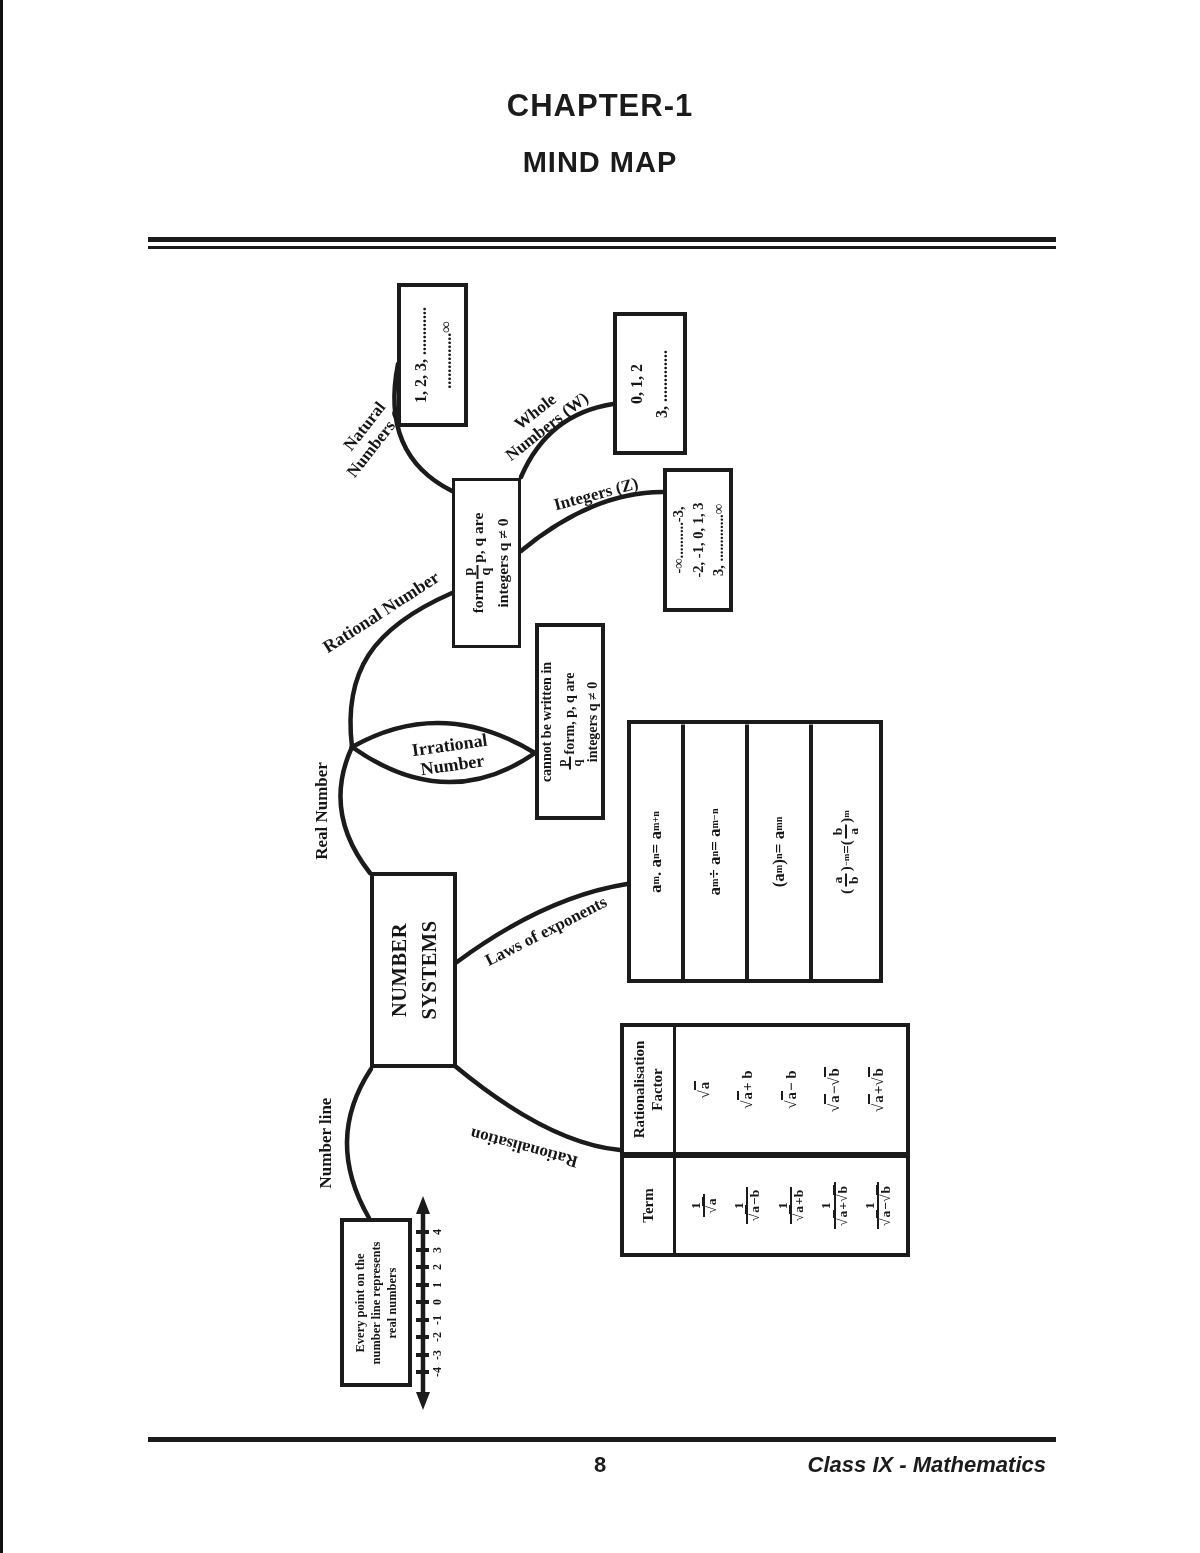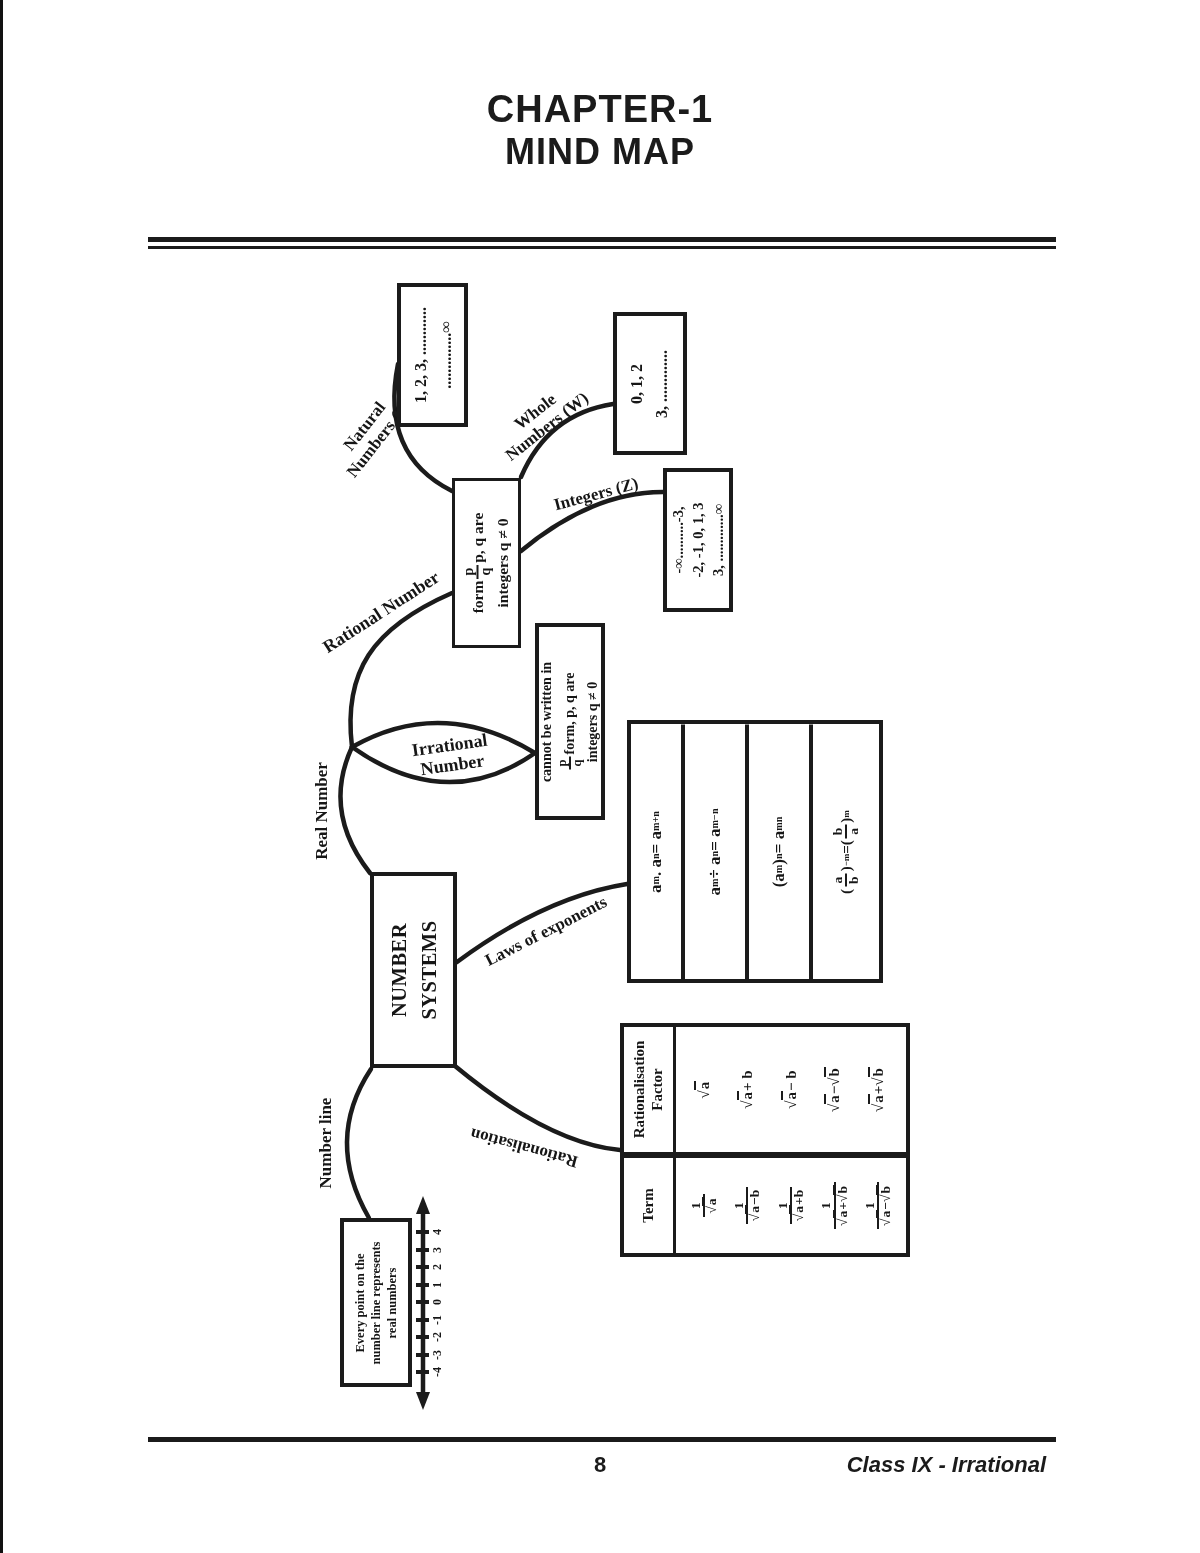--- a/index.html
+++ b/index.html
@@ -9,7 +9,7 @@
   
   .hdr{position:absolute;left:0;top:88px;width:1200px;text-align:center;
        font-family:"Liberation Sans","DejaVu Sans",sans-serif;font-weight:bold;color:#1b1b1b;}
-  .hdr .chapter{font-size:38px;letter-spacing:1px;}
+  .hdr .chapter{font-size:31px;letter-spacing:1px;}
   .hdr .title{font-size:44px;margin-top:6px;letter-spacing:1px;}
   .hdr .subtitle{font-size:36px;margin-top:0;letter-spacing:1px;}
   .rule{position:absolute;left:148px;width:908px;background:#1b1b1b;}

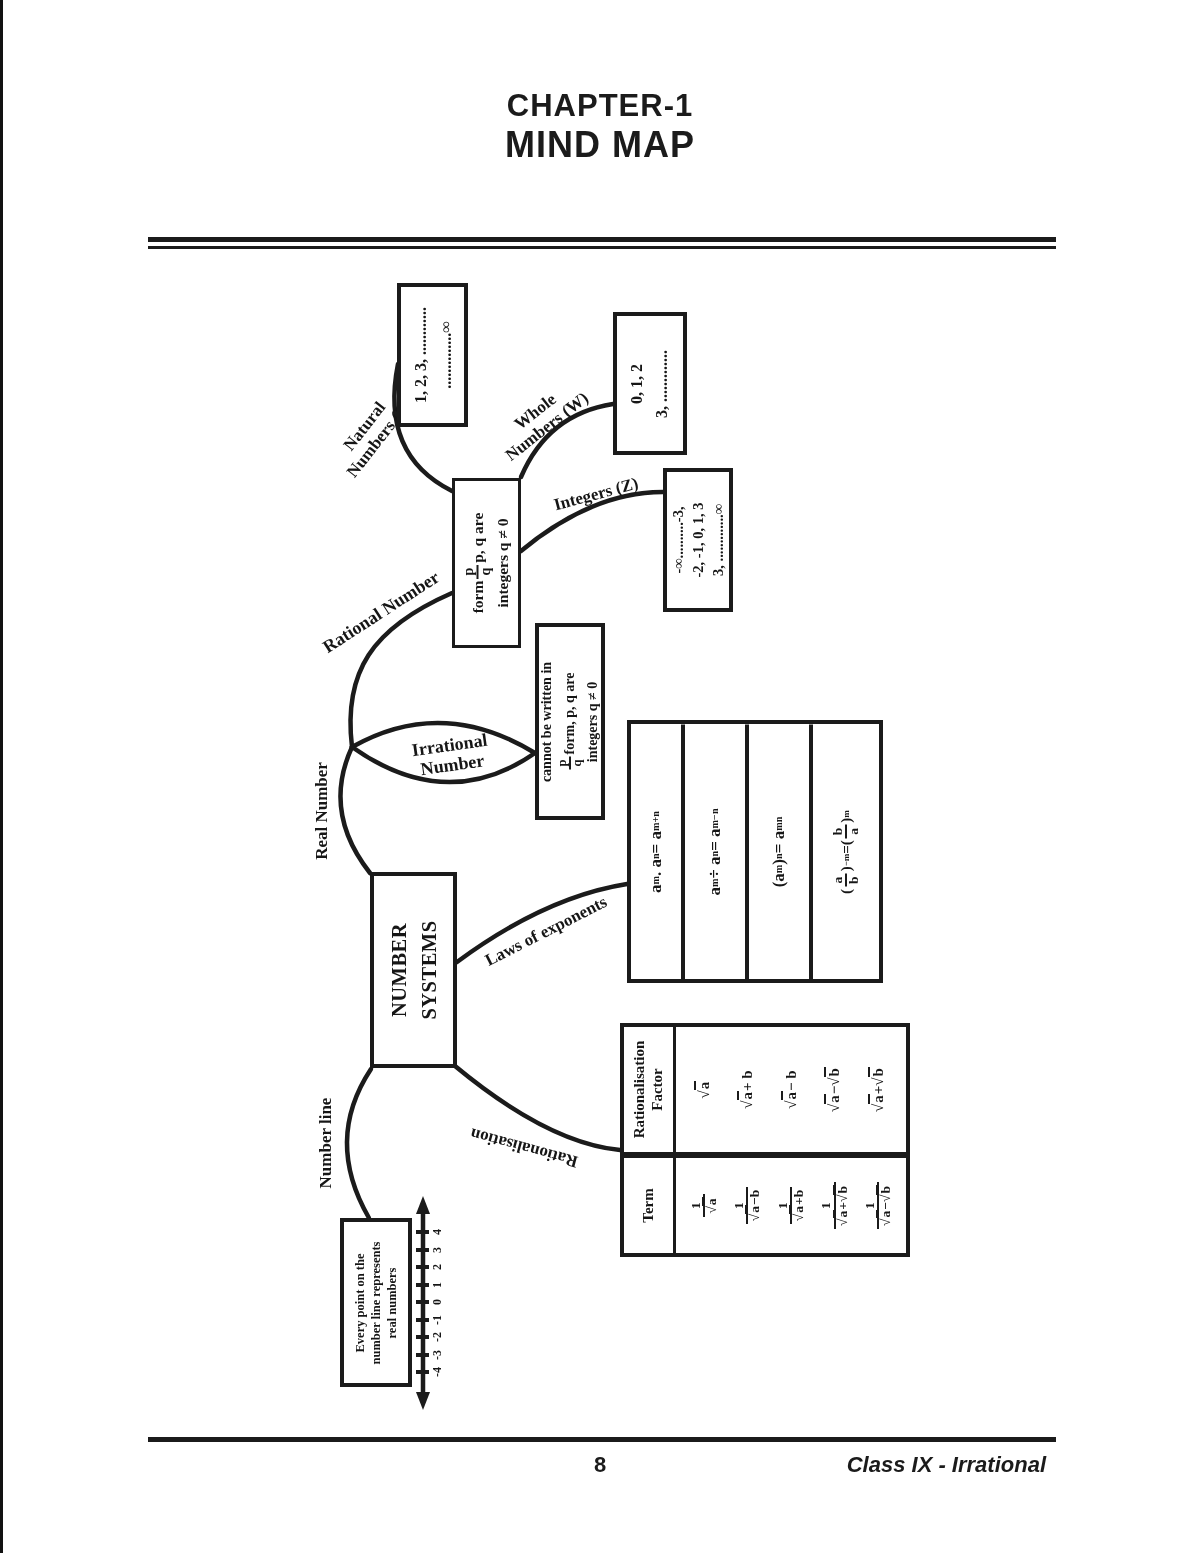--- a/index.html
+++ b/index.html
@@ -11,7 +11,7 @@
        font-family:"Liberation Sans","DejaVu Sans",sans-serif;font-weight:bold;color:#1b1b1b;}
   .hdr .chapter{font-size:31px;letter-spacing:1px;}
   .hdr .title{font-size:44px;margin-top:6px;letter-spacing:1px;}
-  .hdr .subtitle{font-size:36px;margin-top:0;letter-spacing:1px;}
+  .hdr .subtitle{font-size:29px;margin-top:22px;letter-spacing:1px;}
   .rule{position:absolute;left:148px;width:908px;background:#1b1b1b;}
   
   .ftr{position:absolute;font-family:"Liberation Sans","DejaVu Sans",sans-serif;font-weight:bold;color:#1b1b1b;}

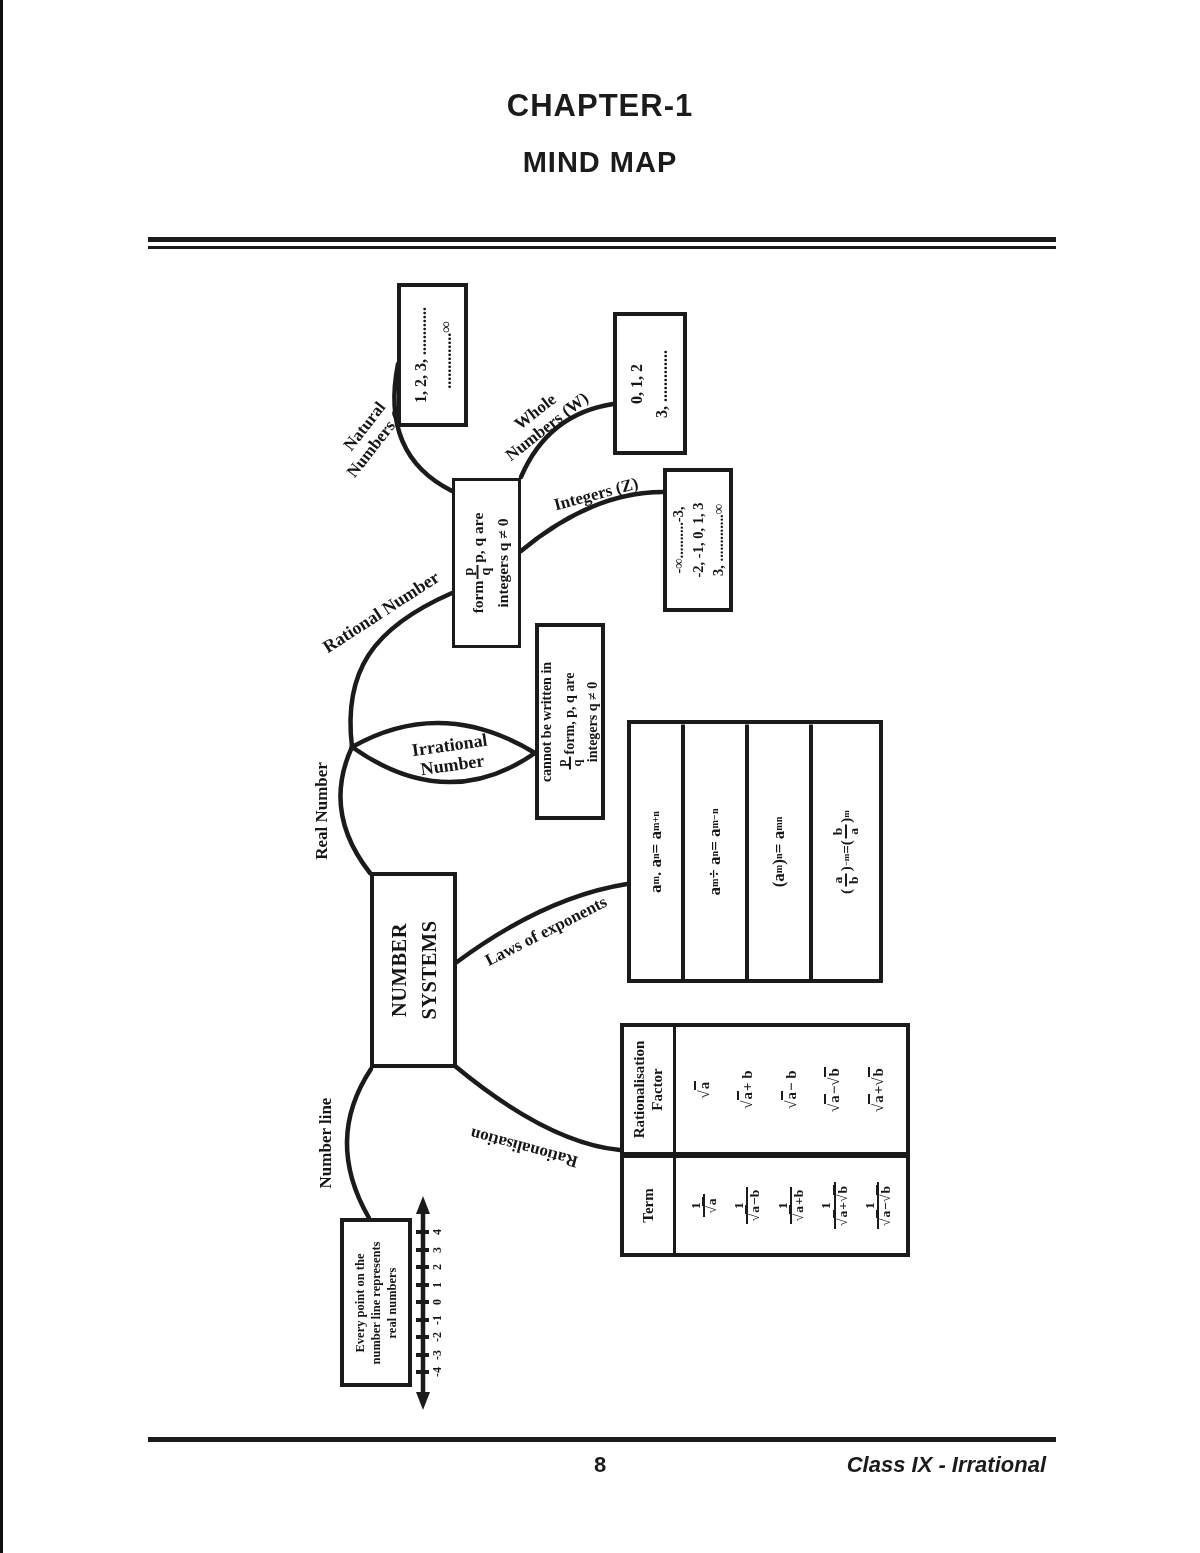--- a/index.html
+++ b/index.html
@@ -320,7 +320,7 @@
 
   <div class="rule" style="top:1437px;height:5px;"></div>
   <div class="ftr page-num">8</div>
-  <div class="ftr course">Class IX - Irrational</div>
+  <div class="ftr course">Class IX - Mathematics</div>
 </div>
 
 </body></html>

